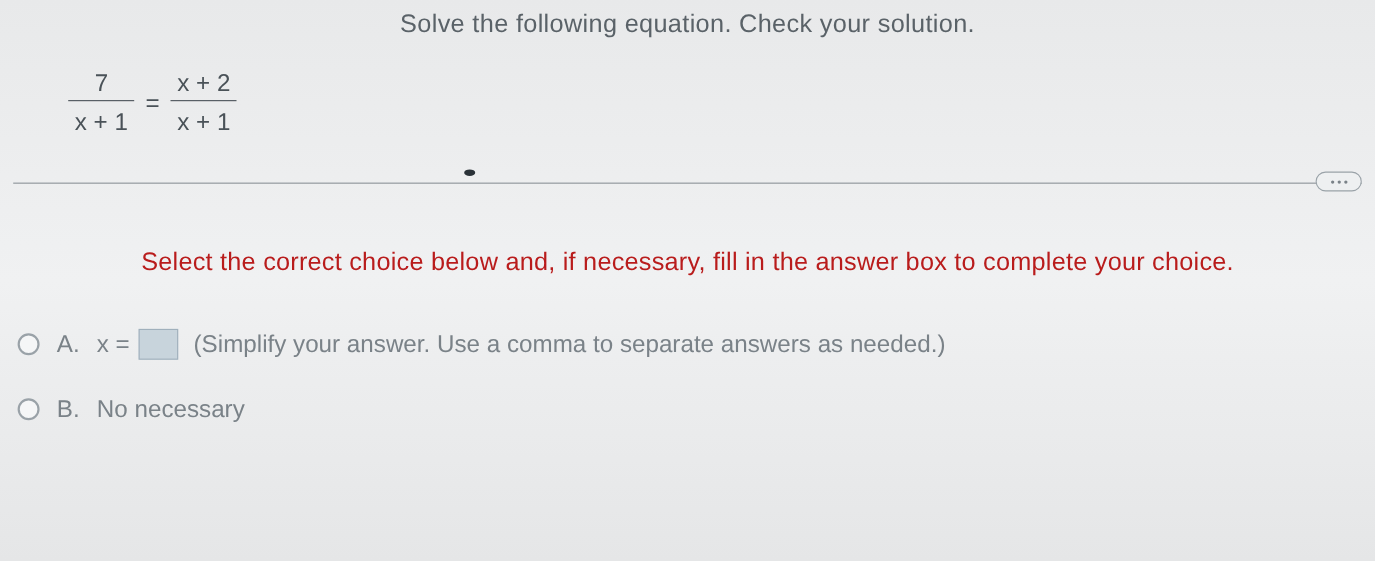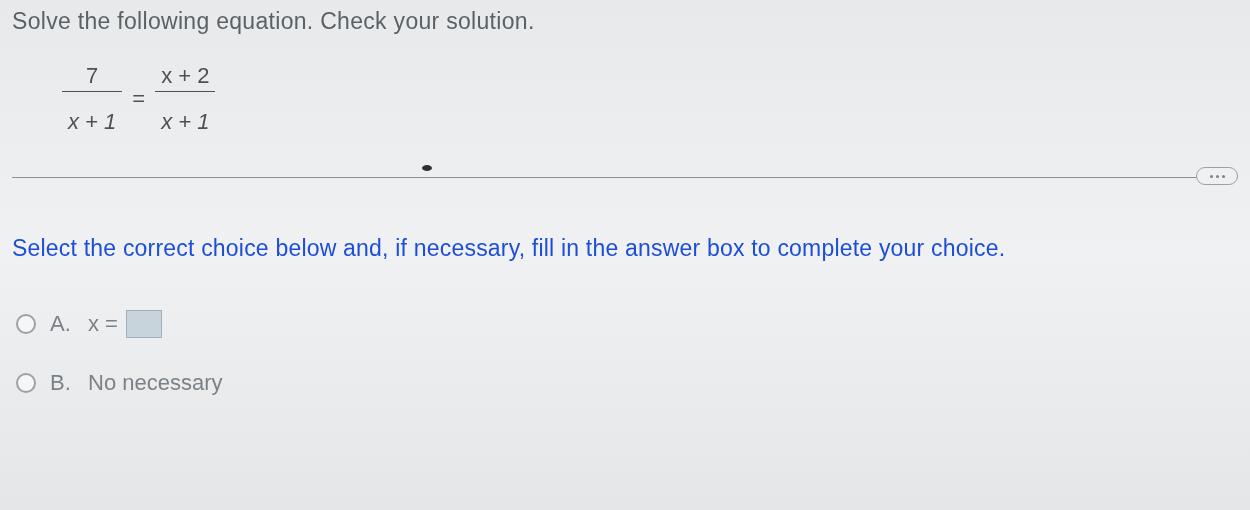--- a/index.html
+++ b/index.html
@@ -6,6 +6,7 @@
       margin: 0;
       padding: 0;
       box-sizing: border-box;
+      text-align: center;
     }
     body {
       width: 1250px;

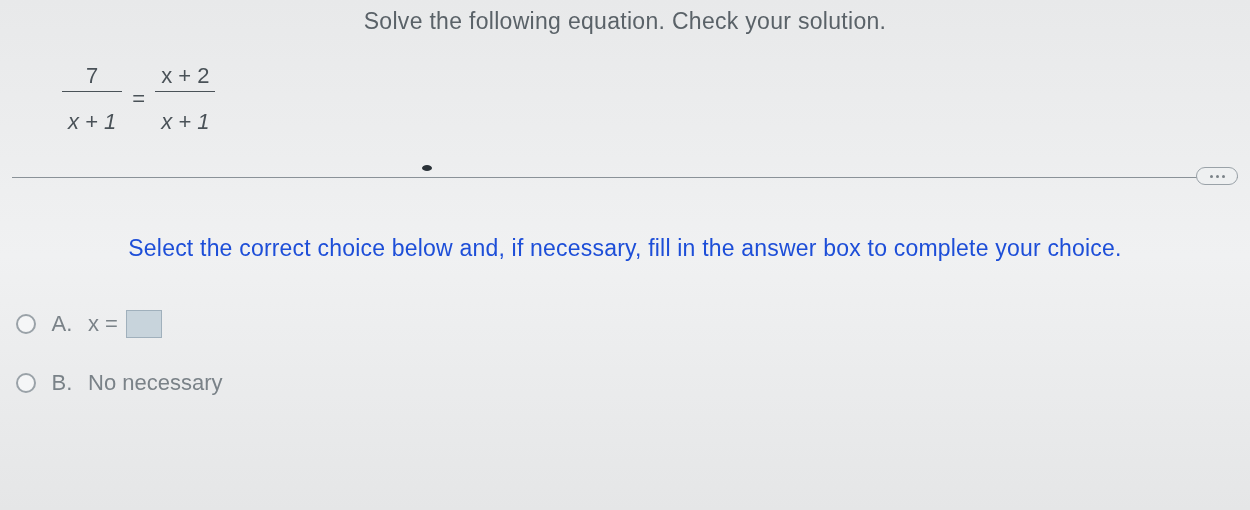--- a/index.html
+++ b/index.html
@@ -43,8 +43,7 @@
     }
     .fraction .den {
       border-top: 1.5px solid #4a5258;
-      padding: 17px 6px 0 6px;
-      font-style: italic;
+      padding: 6px 6px 0 6px;
     }
     .eq-sign {
       margin: 0 10px;

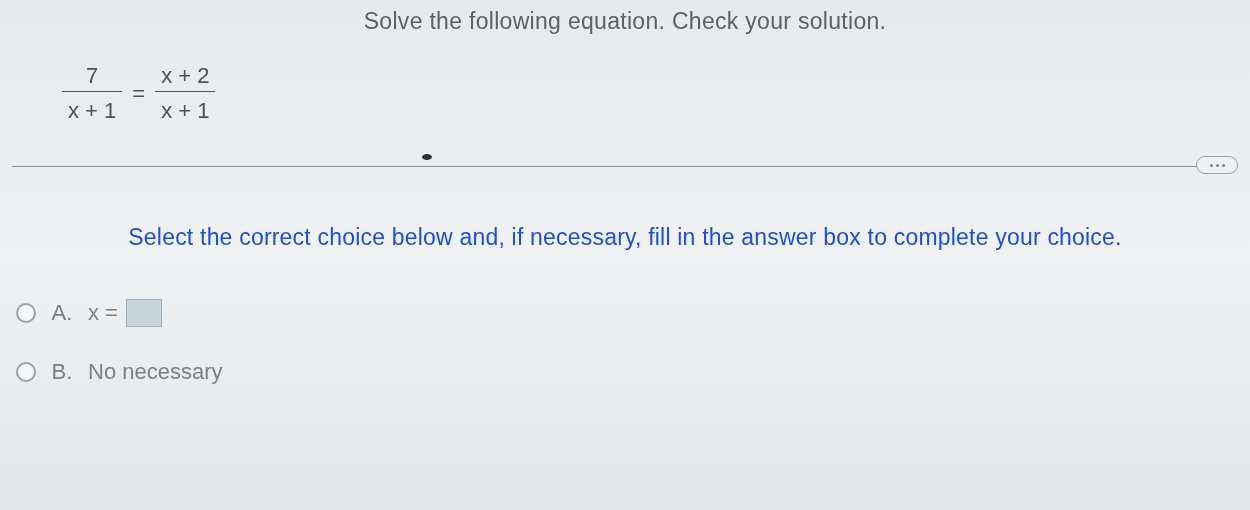--- a/index.html
+++ b/index.html
@@ -93,7 +93,7 @@
     }
     .instruction {
       font-size: 23px;
-      color: #1d4ed8;
+      color: #b91c1c;
       margin-bottom: 48px;
       letter-spacing: 0.2px;
     }

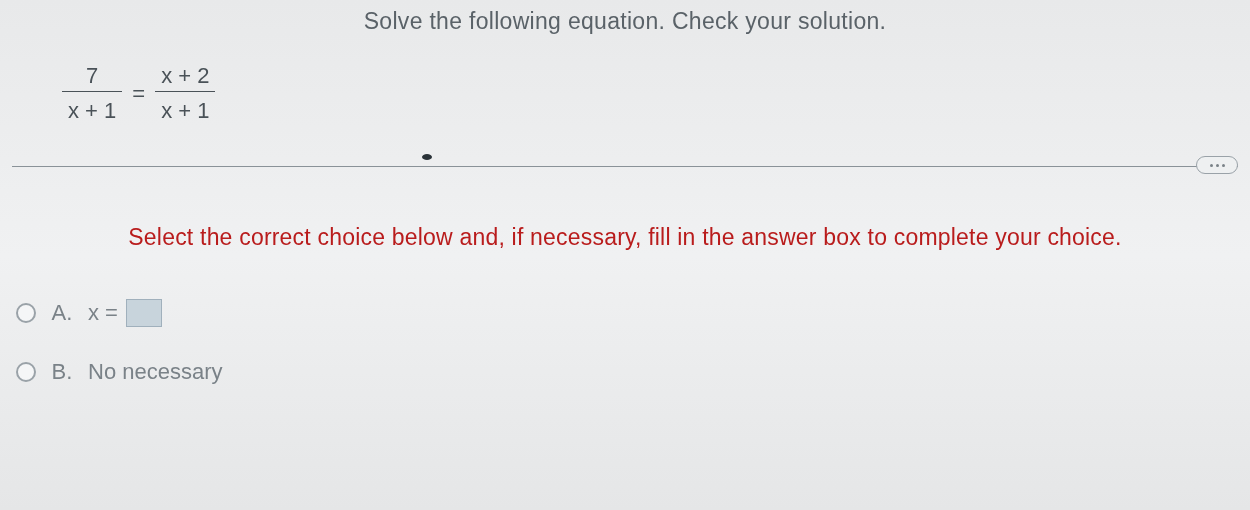--- a/index.html
+++ b/index.html
@@ -175,6 +175,7 @@
   <div class="choice-text">
     <span>x =</span>
     <span class="answer-box" value=""></span>
+    <span class="hint">(Simplify your answer. Use a comma to separate answers as needed.)</span>
   </div>
 </div>
 

